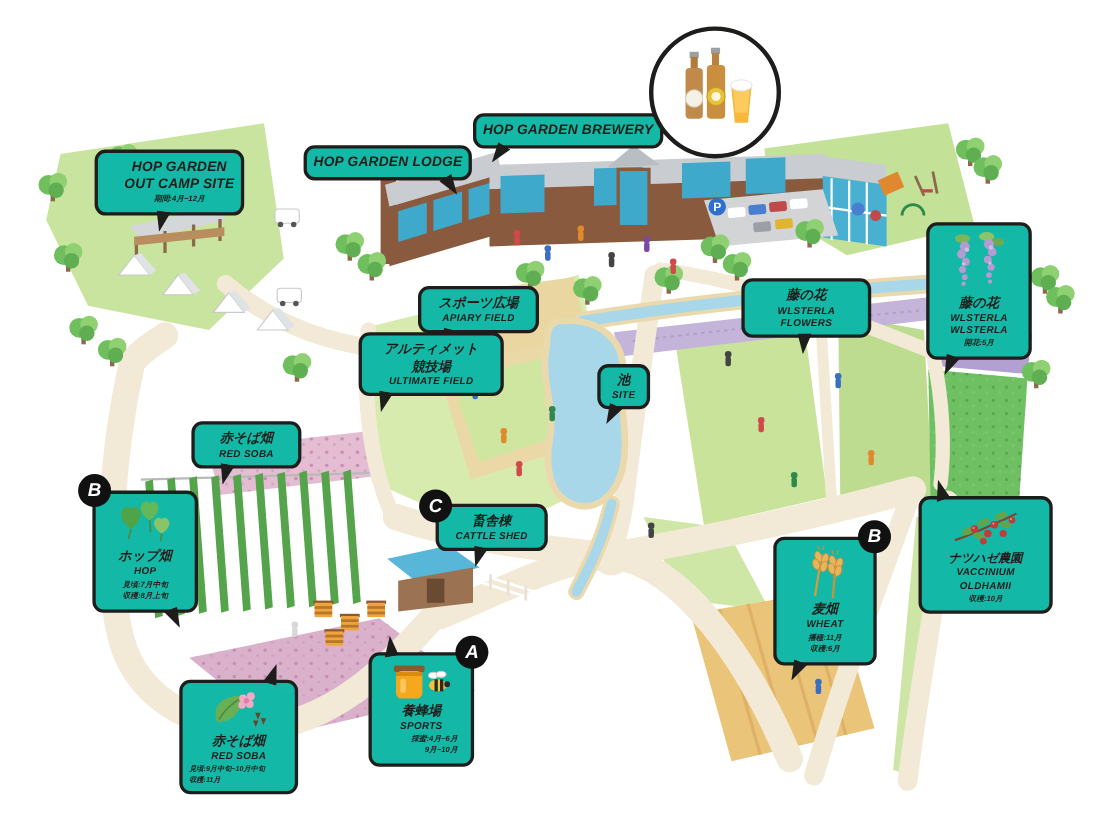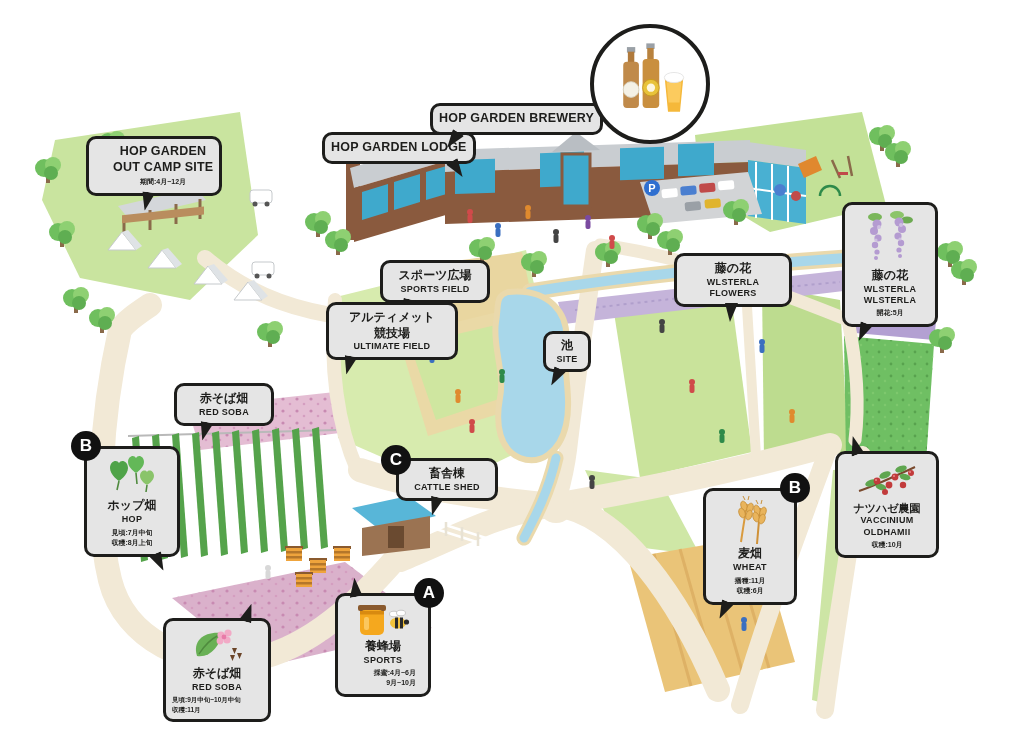--- a/index.html
+++ b/index.html
@@ -7,7 +7,7 @@
   .stage{position:relative;width:1016px;height:741px;background:#ffffff;overflow:hidden;}
   .base{position:absolute;left:0;top:0;}
   .title{position:absolute;left:38px;top:40px;margin:0;font-size:19px;font-weight:900;letter-spacing:1.5px;color:#1a1a1a;z-index:8;}
-  .bubble{position:absolute;background:#e5e5e5;border:3px solid #1d1d1b;border-radius:10px;text-align:center;padding:5px 6px;z-index:6;box-sizing:border-box;}
+  .bubble{position:absolute;background:#14b8a6;border:3px solid #1d1d1b;border-radius:10px;text-align:center;padding:5px 6px;z-index:6;box-sizing:border-box;font-style:italic;}
   .en-lg{font-size:12.5px;font-weight:800;line-height:1.25;letter-spacing:.2px;white-space:nowrap;}
   .jp{font-size:12px;font-weight:800;line-height:1.3;}
   .jp-sm{font-size:11px;font-weight:800;line-height:1.3;}

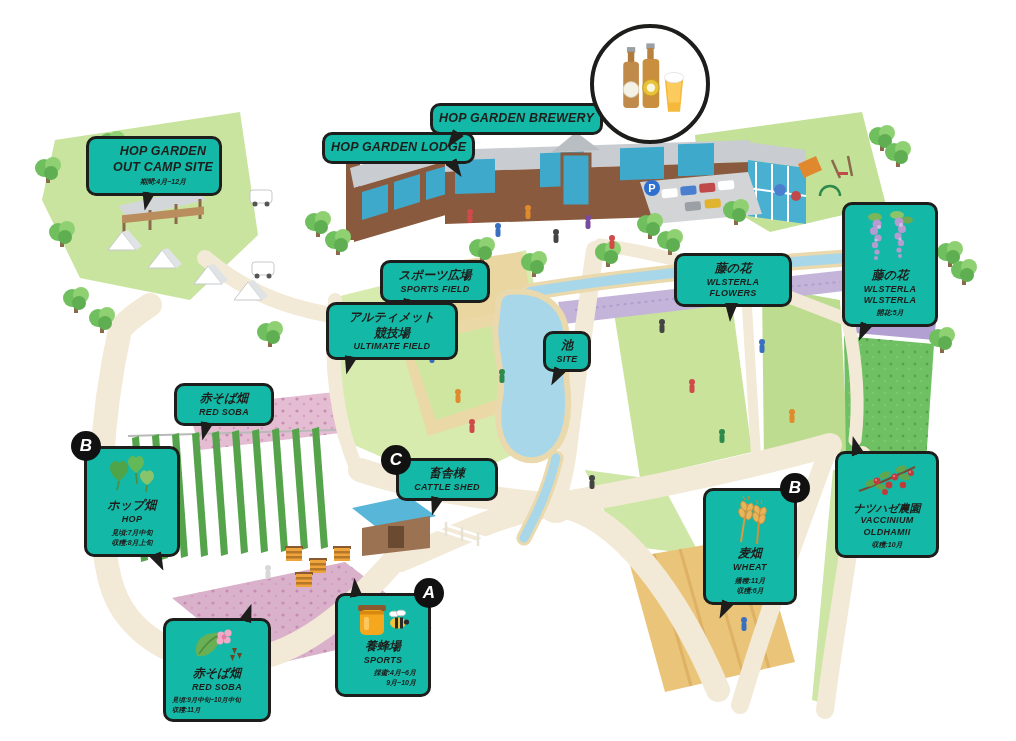--- a/index.html
+++ b/index.html
@@ -280,7 +280,7 @@
     <span class="tail" style="left:52px;bottom:-18px;transform:rotate(8deg);"></span>
   </div>
 
-  <div class="bubble" style="left:276px;top:132px;margin-left:46px;">
+  <div class="bubble" style="left:276px;top:132px;">
     <div class="en-lg">HOP GARDEN LODGE</div>
     <span class="tail" style="right:10px;bottom:-18px;transform:rotate(-30deg) scaleX(-1);"></span>
   </div>

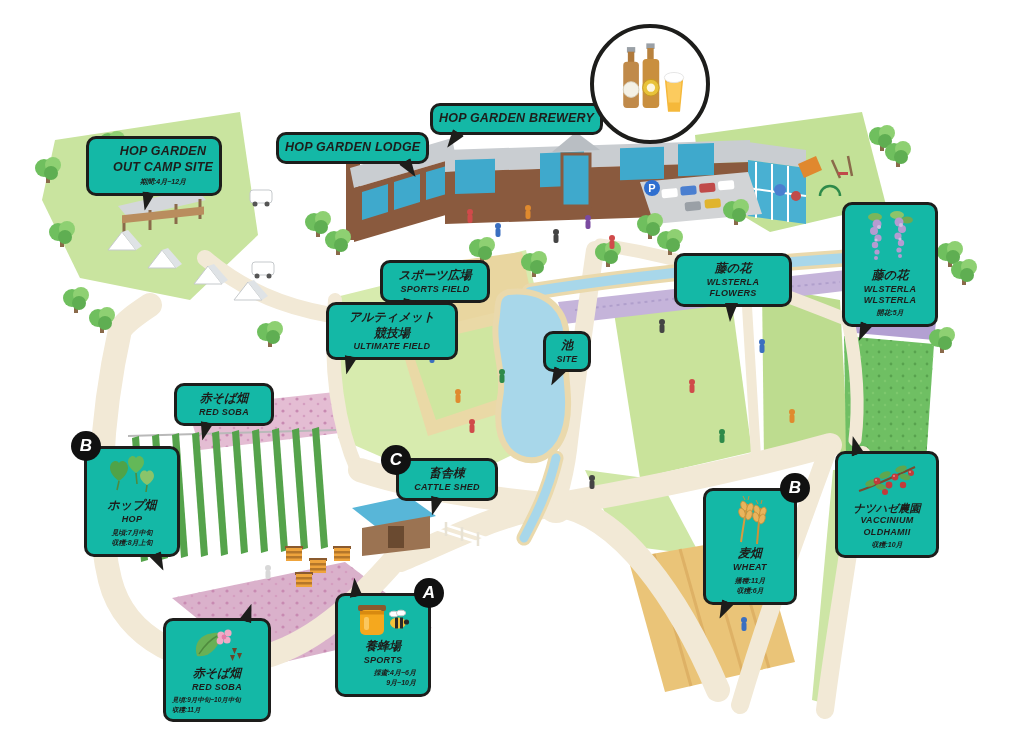--- a/index.html
+++ b/index.html
@@ -292,7 +292,7 @@
 
   <div class="bubble" style="left:380px;top:260px;width:110px;">
     <div class="jp">スポーツ広場</div>
-    <div class="en">SPORTS FIELD</div>
+    <div class="en">APIARY FIELD</div>
     <span class="tail" style="left:18px;bottom:-18px;transform:rotate(14deg);"></span>
   </div>
 

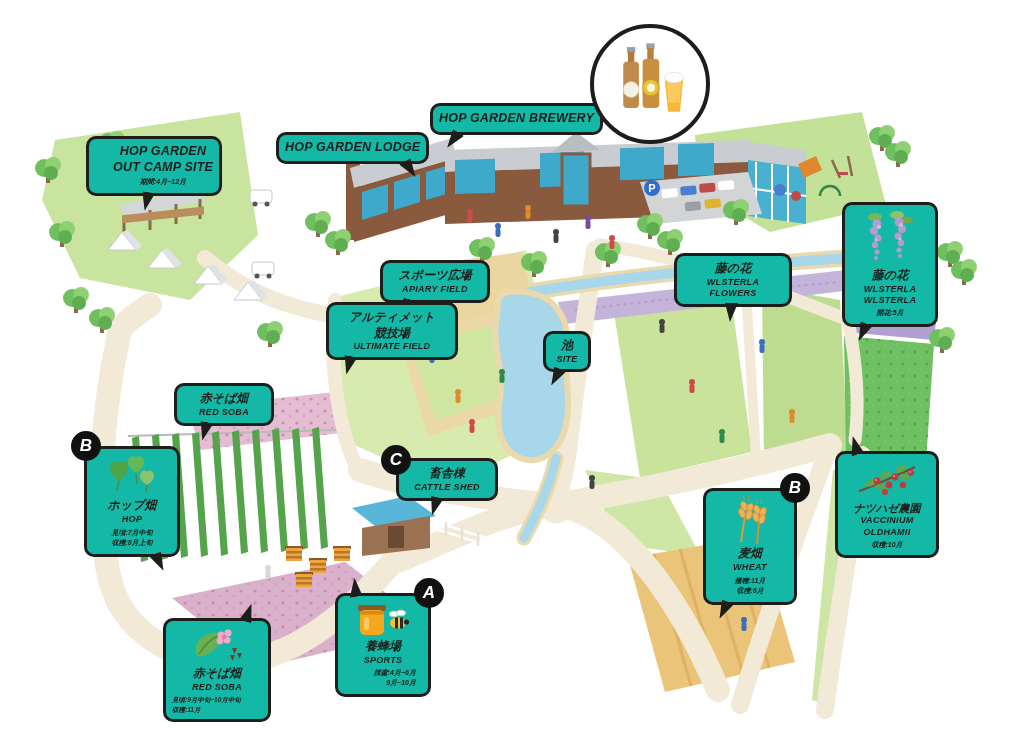--- a/index.html
+++ b/index.html
@@ -453,7 +453,7 @@
     <span class="tail" style="left:12px;bottom:-18px;transform:rotate(22deg);"></span>
   </div>
 
-  <div class="bubble" style="left:835px;top:451px;width:104px;">
+  <div class="bubble" style="left:835px;top:451px;width:122px;">
     <svg class="b-ill" width="64" height="40" viewBox="0 0 64 40">
       <path d="M4,32 C22,26 42,16 60,8" stroke="#7a4a2e" stroke-width="2" fill="none"></path>
       <g fill="#5fa64f">

